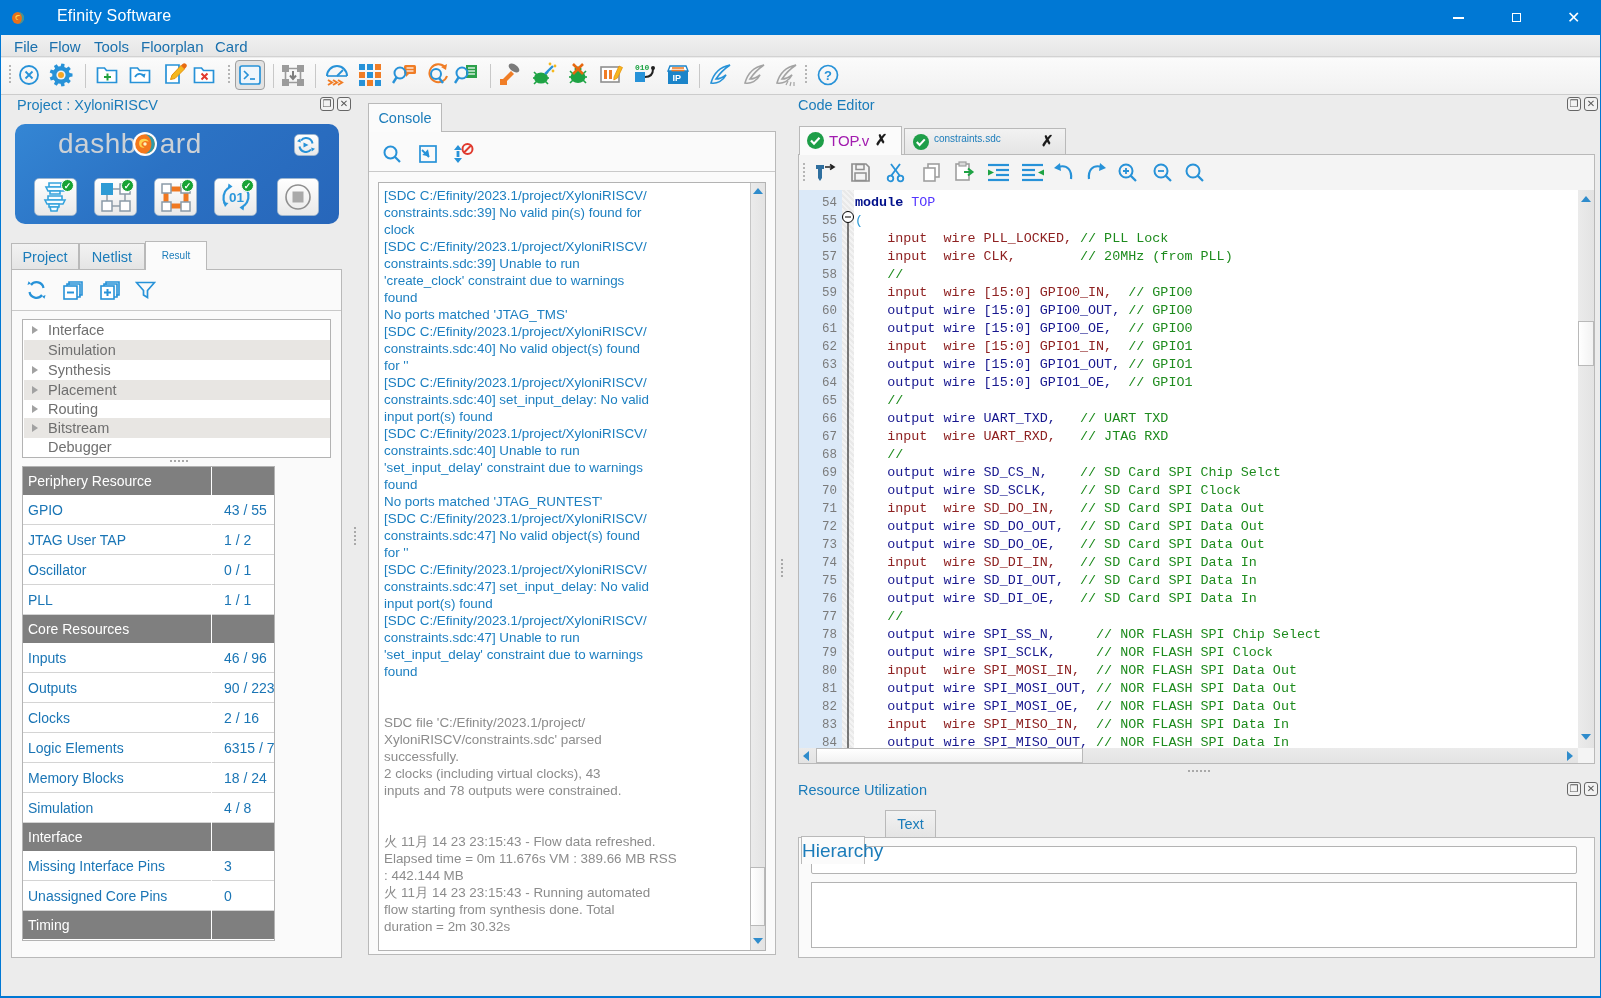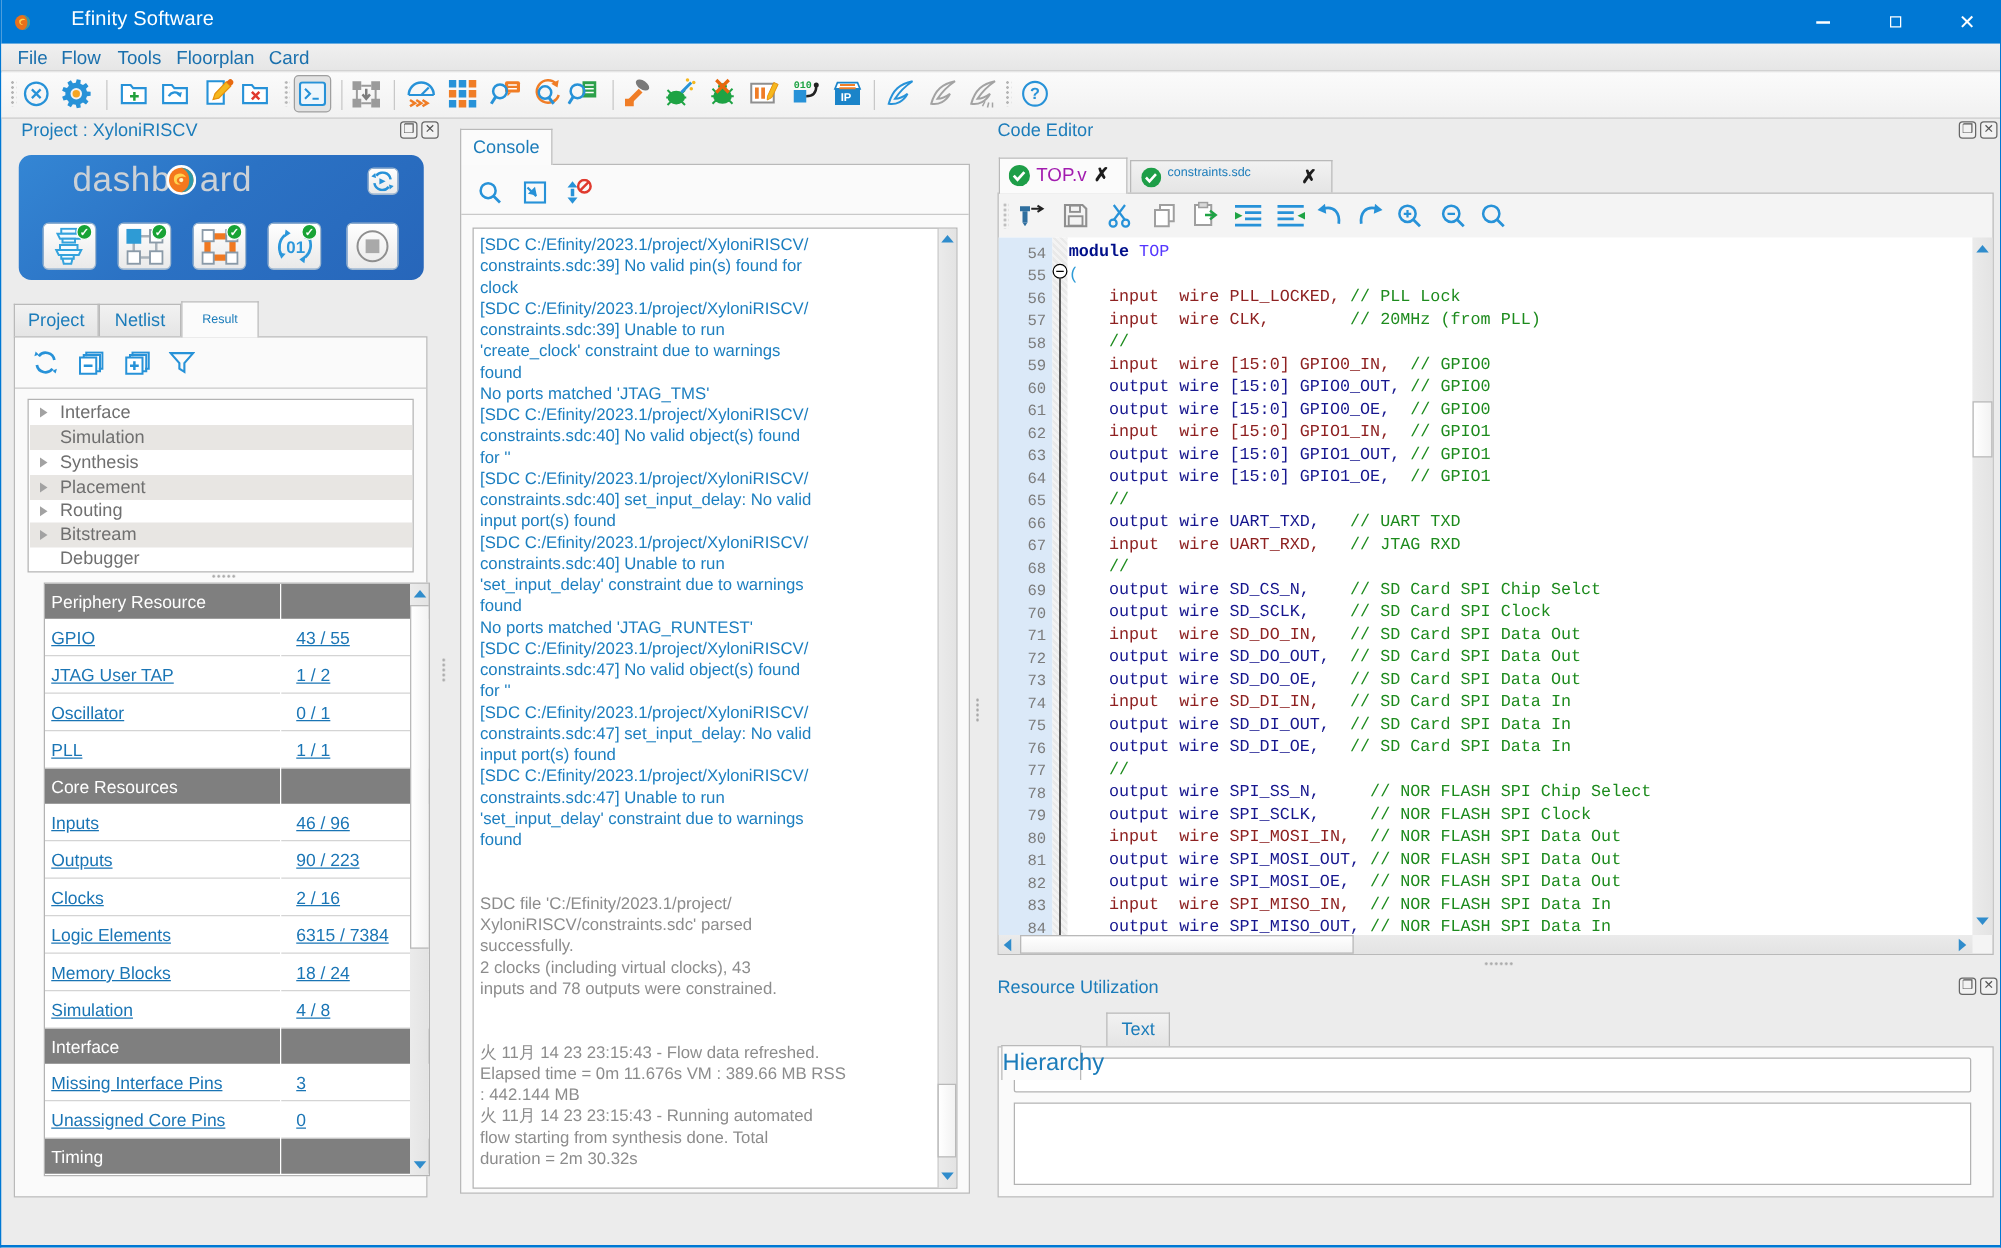--- a/index.html
+++ b/index.html
@@ -404,7 +404,7 @@
 </div>
 <div class="abs dots-h" style="left:168px;top:459px;width:20px;height:4px;z-index:2"></div>
 
-<div class="abs whitebox" style="left:34px;top:466px;width:309px;height:475px;z-index:2;overflow:hidden">
+<div class="abs whitebox" style="left:21px;top:466px;width:253px;height:475px;z-index:2;overflow:hidden">
   <div class="abs thead" style="left:0;top:0;width:188px;height:28px;padding-left:5px">Periphery Resource</div>
   <div class="abs thead" style="left:189px;top:0;width:119px;height:28px"></div>
   <div class="abs tcell" style="left:0;top:28px;width:188px;height:30px;padding-left:5px">GPIO</div>

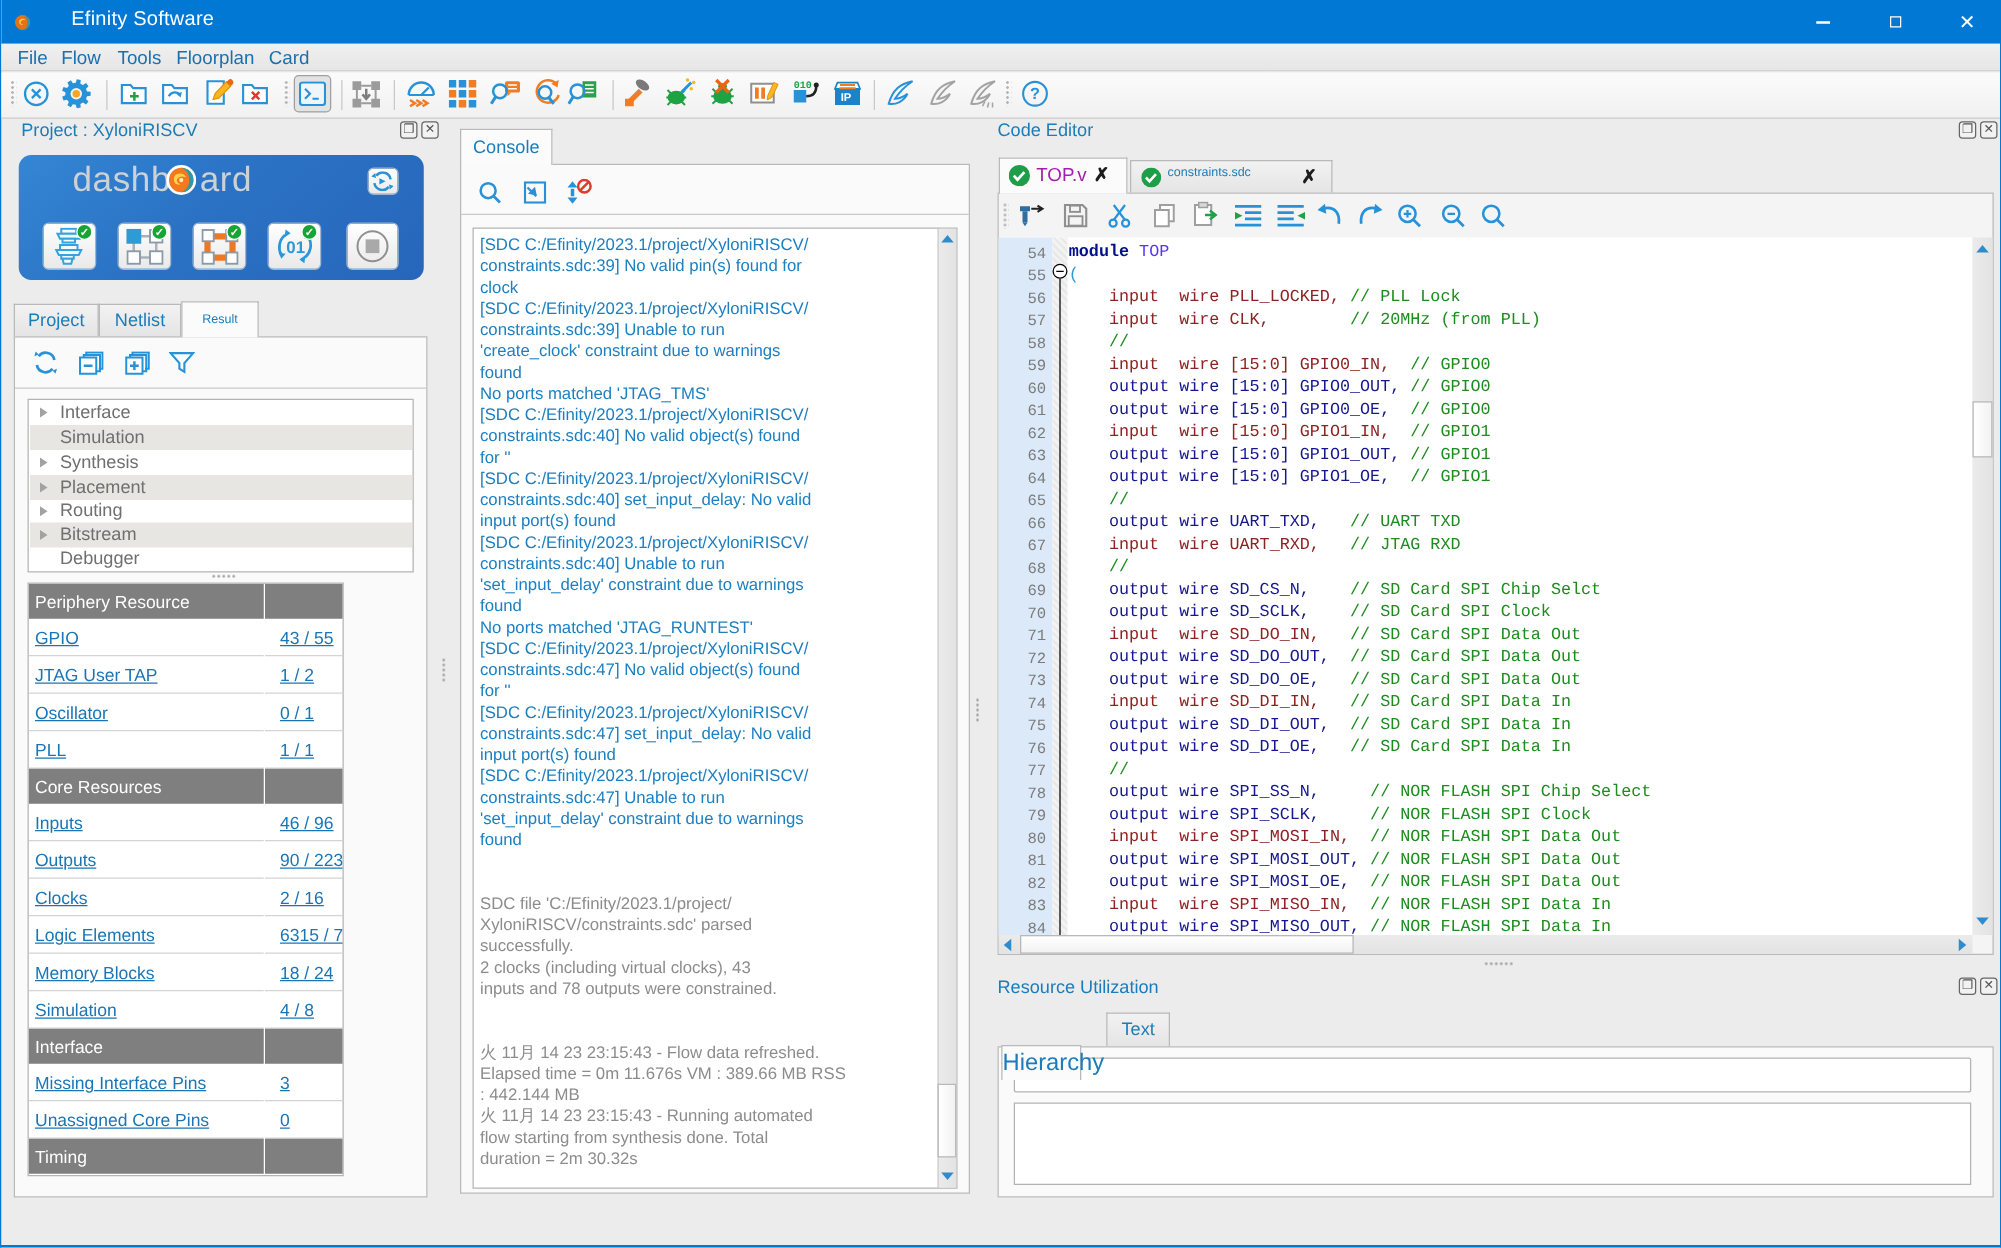--- a/index.html
+++ b/index.html
@@ -33,7 +33,7 @@
 .tarrow { width:0; height:0; border-left:6px solid #a2a2a2; border-top:4.5px solid transparent; border-bottom:4.5px solid transparent; }
 
 .thead { background:#7f7f7f; color:#ffffff; font-size:14px; line-height:28px; }
-.tcell { color:#1a75b5; font-size:14px; line-height:30px; border-bottom:1px solid #d4d4d4;text-decoration:underline; }
+.tcell { color:#1a75b5; font-size:14px; line-height:30px; border-bottom:1px solid #d4d4d4; }
 
 .sb { background:linear-gradient(90deg,#ebebeb,#e3e3e3); }
 .sbh { background:linear-gradient(#ebebeb,#e3e3e3); }

